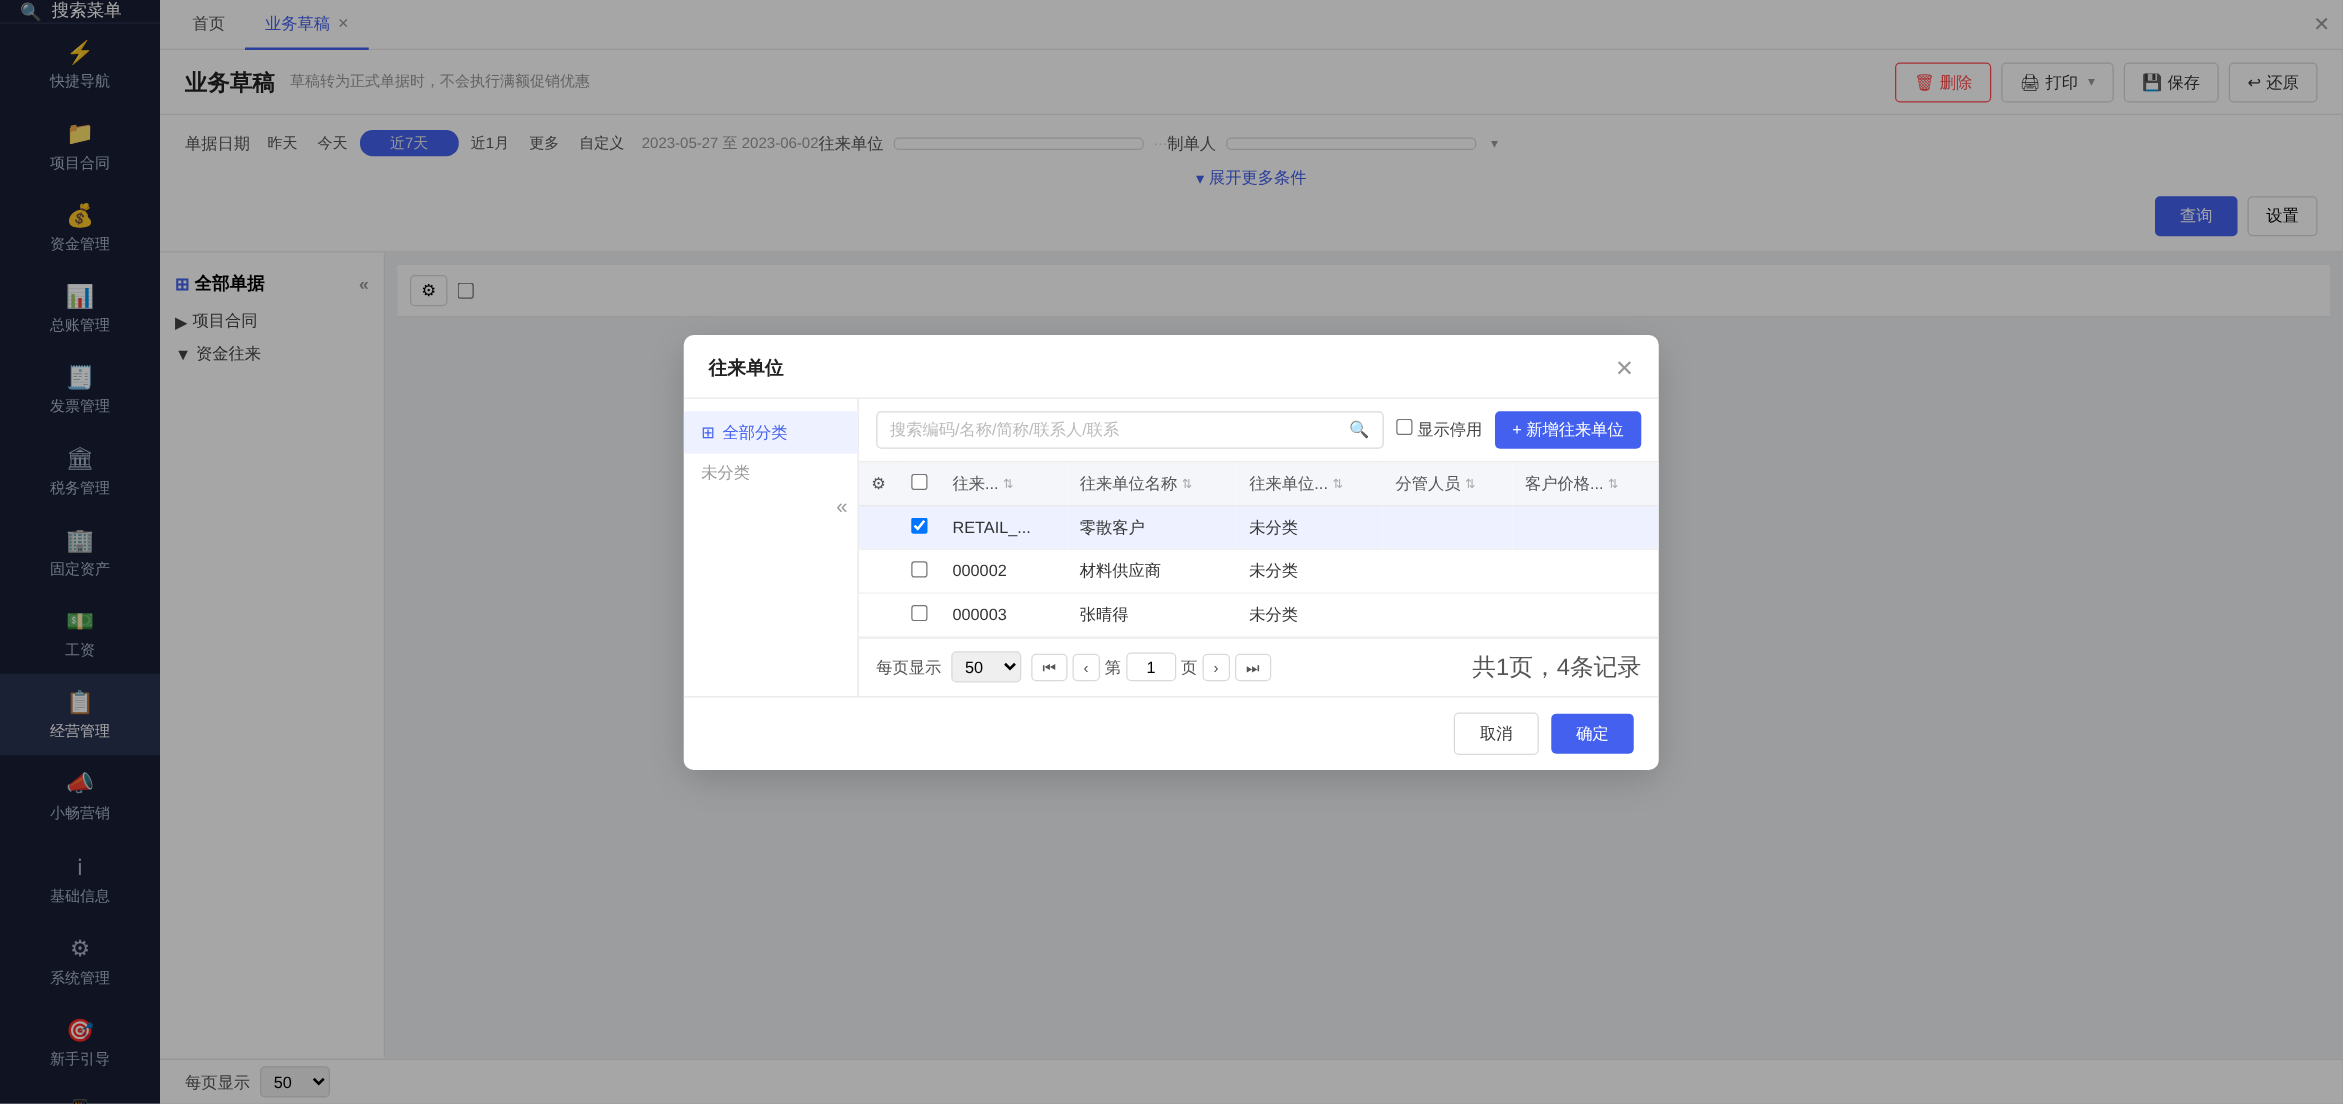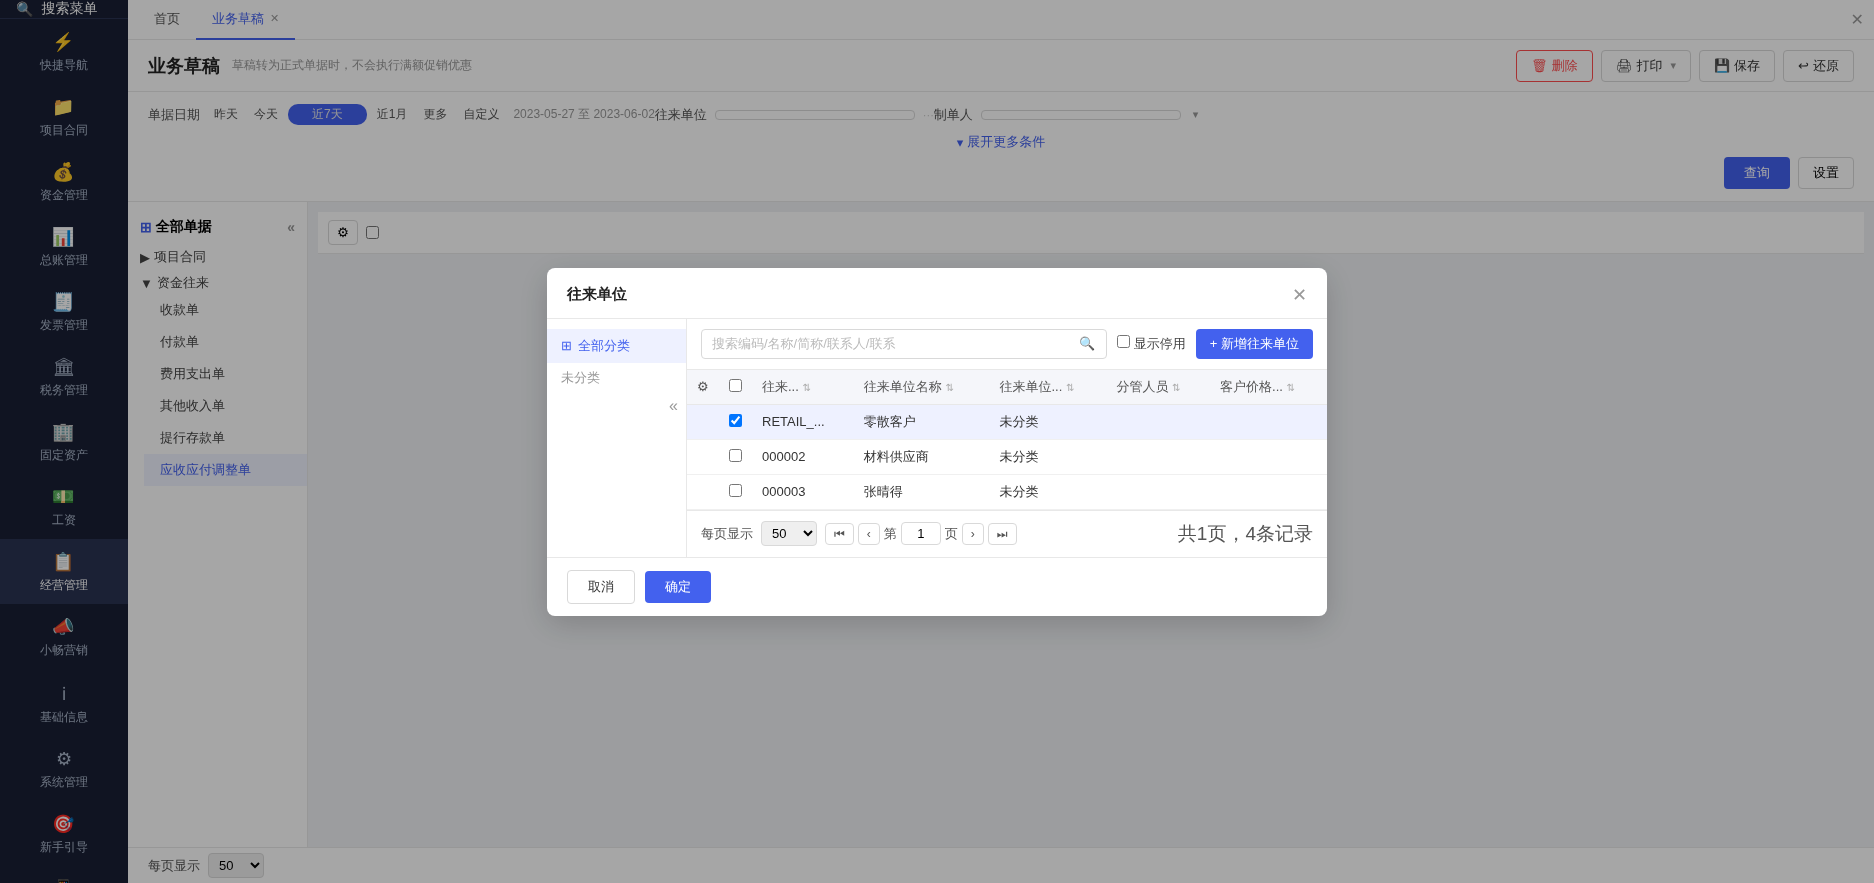--- a/index.html
+++ b/index.html
@@ -425,26 +425,6 @@
       <div class="menu-group">
         <span>▼</span>
         <span>资金往来</span>
-      </div>
-      <div class="sub-menu">
-        <div class="menu-item">
-          <span>收款单</span>
-        </div>
-        <div class="menu-item">
-          <span>付款单</span>
-        </div>
-        <div class="menu-item">
-          <span>费用支出单</span>
-        </div>
-        <div class="menu-item">
-          <span>其他收入单</span>
-        </div>
-        <div class="menu-item">
-          <span>提行存款单</span>
-        </div>
-        <div class="menu-item active">
-          <span>应收应付调整单</span>
-        </div>
       </div>
     </div>
 

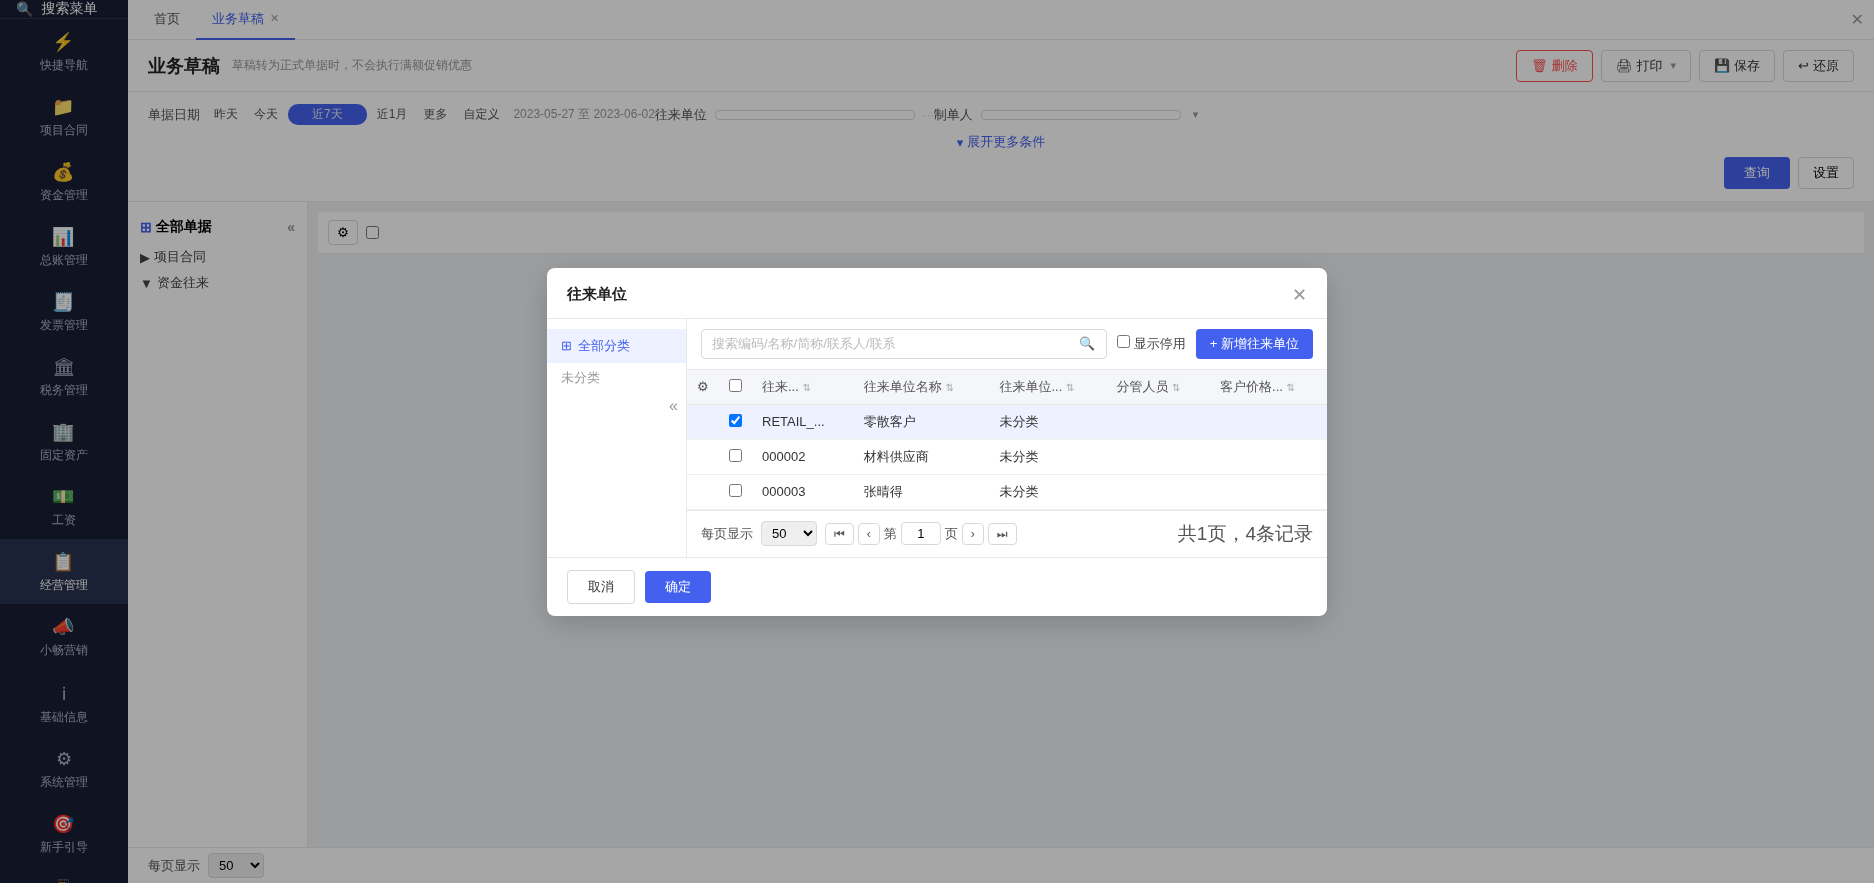--- a/index.html
+++ b/index.html
@@ -234,7 +234,7 @@
     .modal-footer {
       padding: 12px 20px;
       border-top: 1px solid #e8e8e8;
-      display: flex; align-items: center; justify-content: flex-start; gap: 10px;
+      display: flex; align-items: center; justify-content: flex-end; gap: 10px;
     }
     .btn-cancel { background: #fff; border: 1px solid #d9d9d9; color: #333; padding: 7px 20px; border-radius: 4px; font-size: 13px; cursor: pointer; }
     .btn-confirm { background: #4361ee; color: #fff; border: none; padding: 7px 20px; border-radius: 4px; font-size: 13px; cursor: pointer; }

